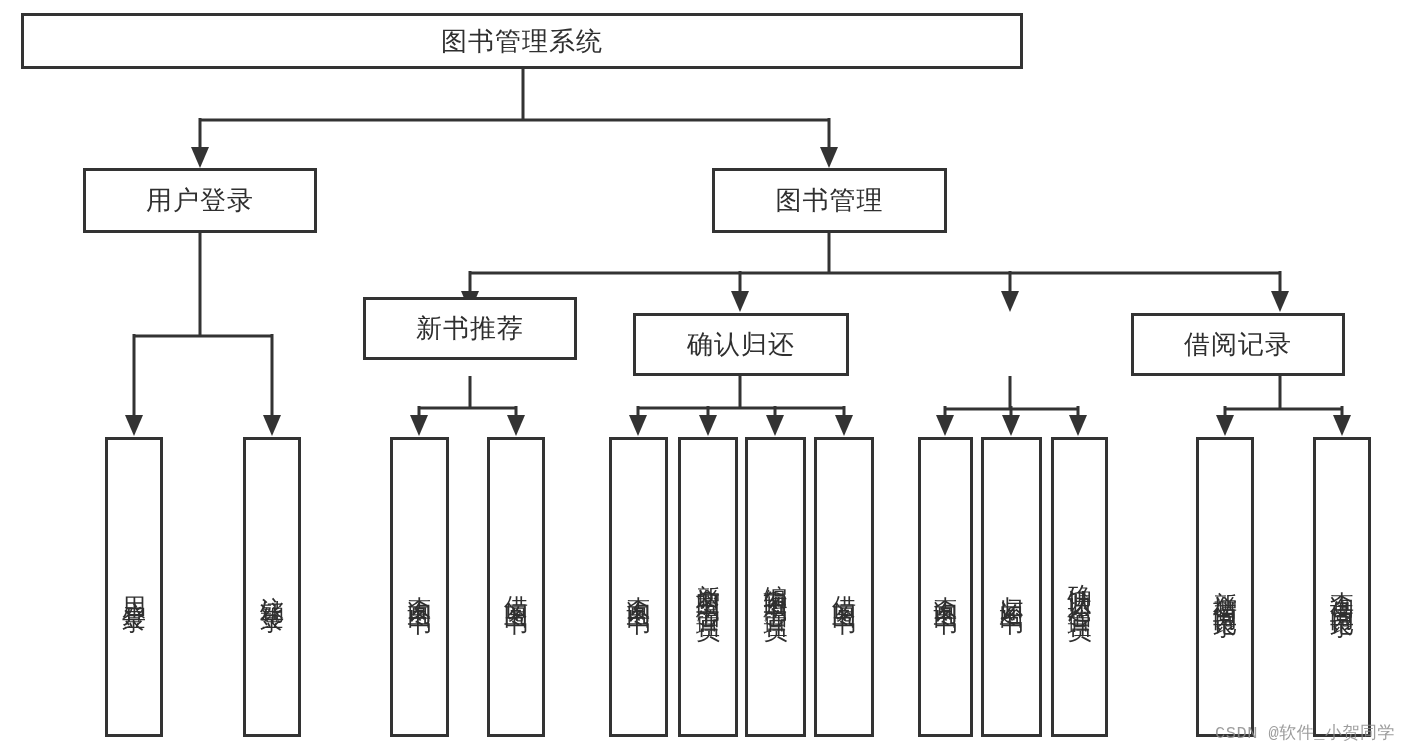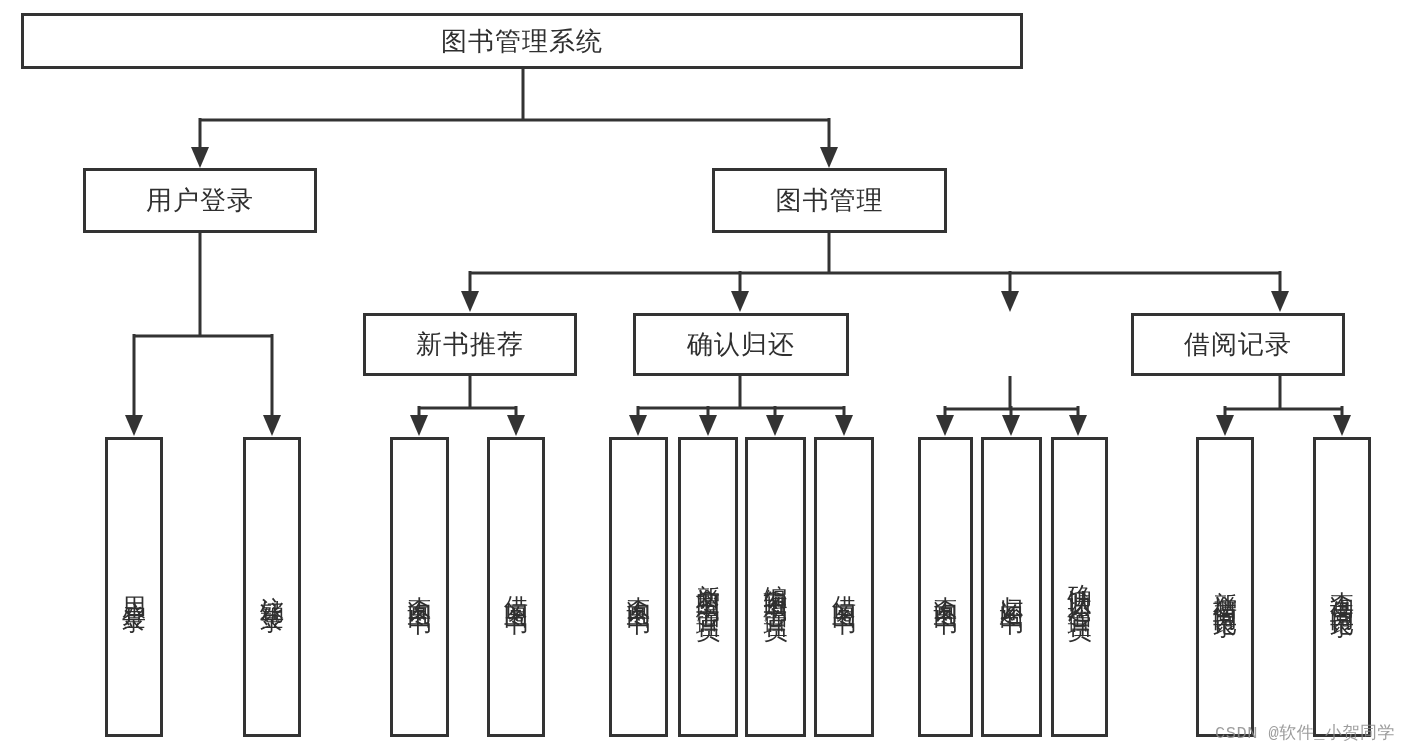--- a/index.html
+++ b/index.html
@@ -100,7 +100,7 @@
     <span class="label">图书管理</span>
   </div>
 
-  <div class="node h" style="left:363px;top:313px;width:214px;height:63px;">
+  <div class="node h" style="left:363px;top:297px;width:214px;height:63px;">
     <span class="label">新书推荐</span>
   </div>
   <div class="node h" style="left:633px;top:313px;width:216px;height:63px;">

